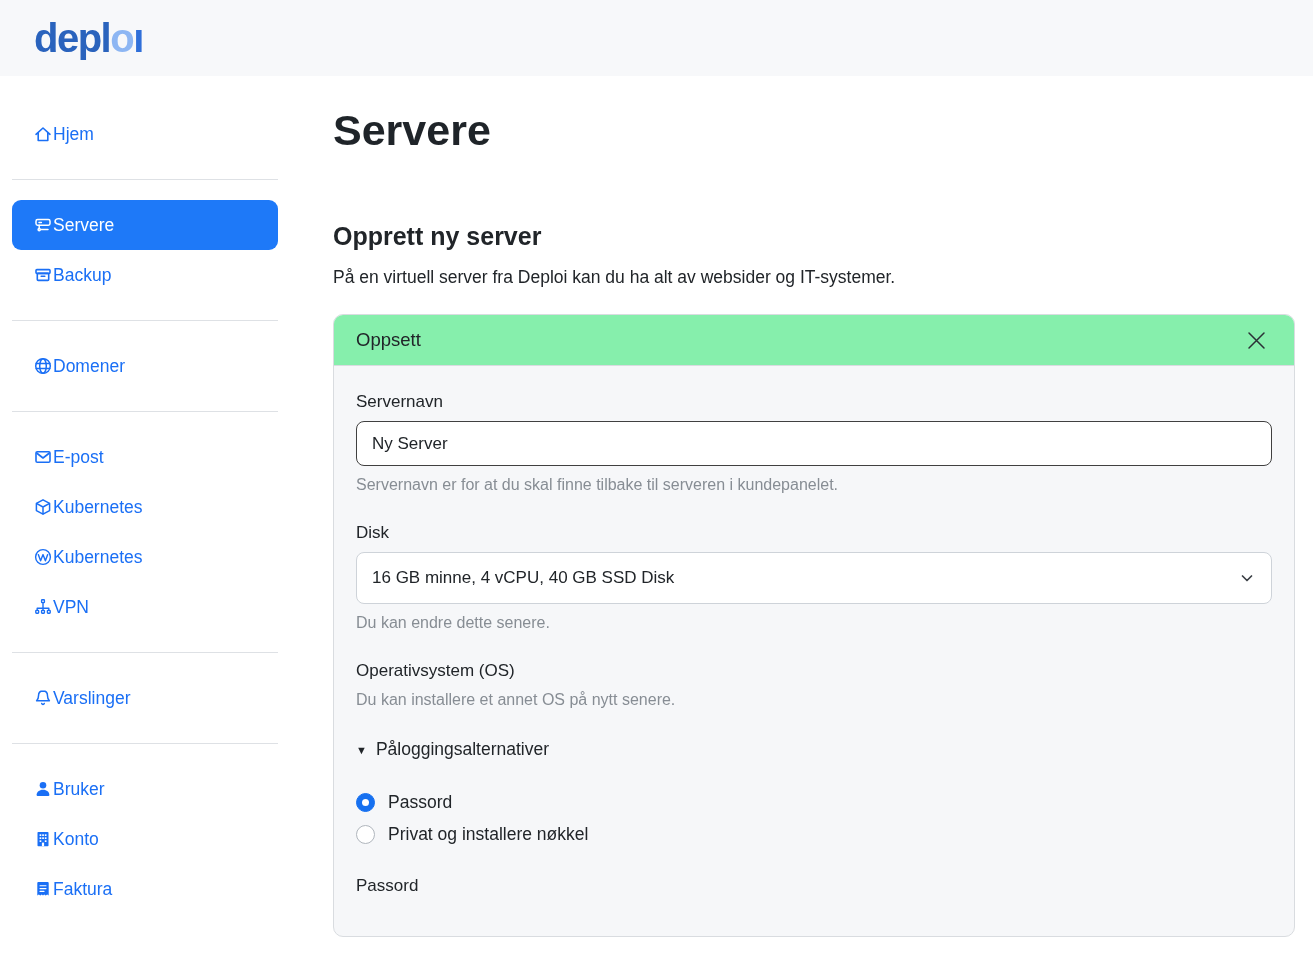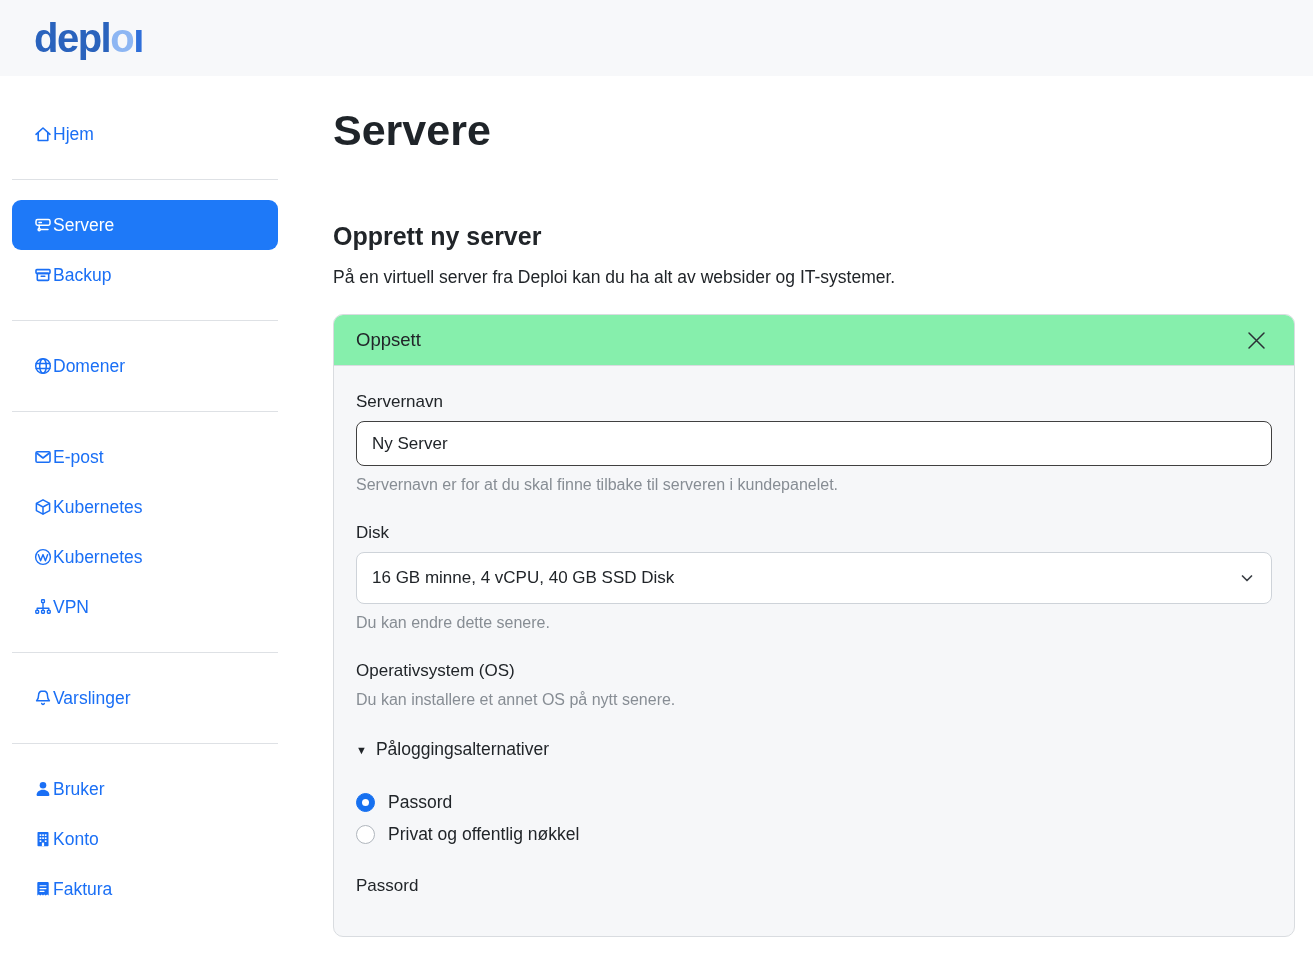--- a/index.html
+++ b/index.html
@@ -286,7 +286,7 @@
           </label>
           <label class="radio-row">
             <span class="radio-dot"></span>
-            <span>Privat og offentlig nøkkel</span>
+            <span>Privat og installere nøkkel</span>
           </label>
         </div>
 

